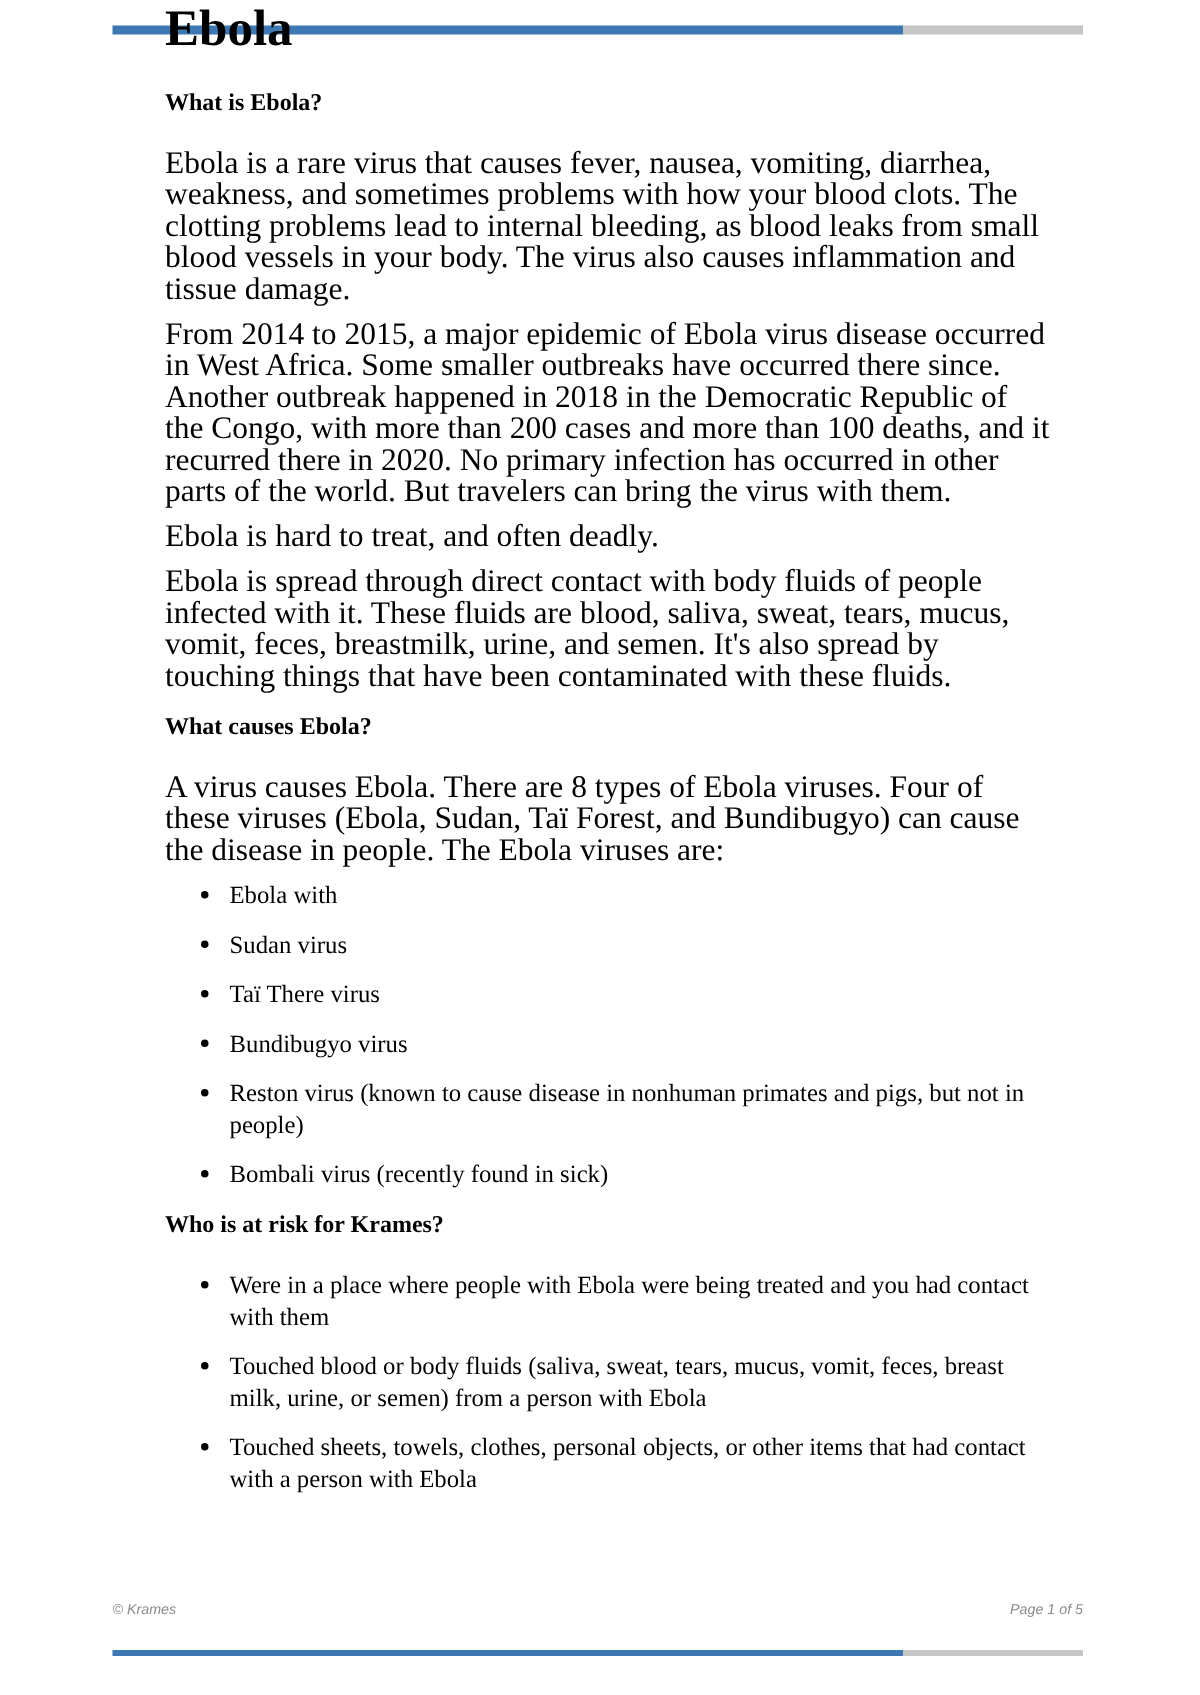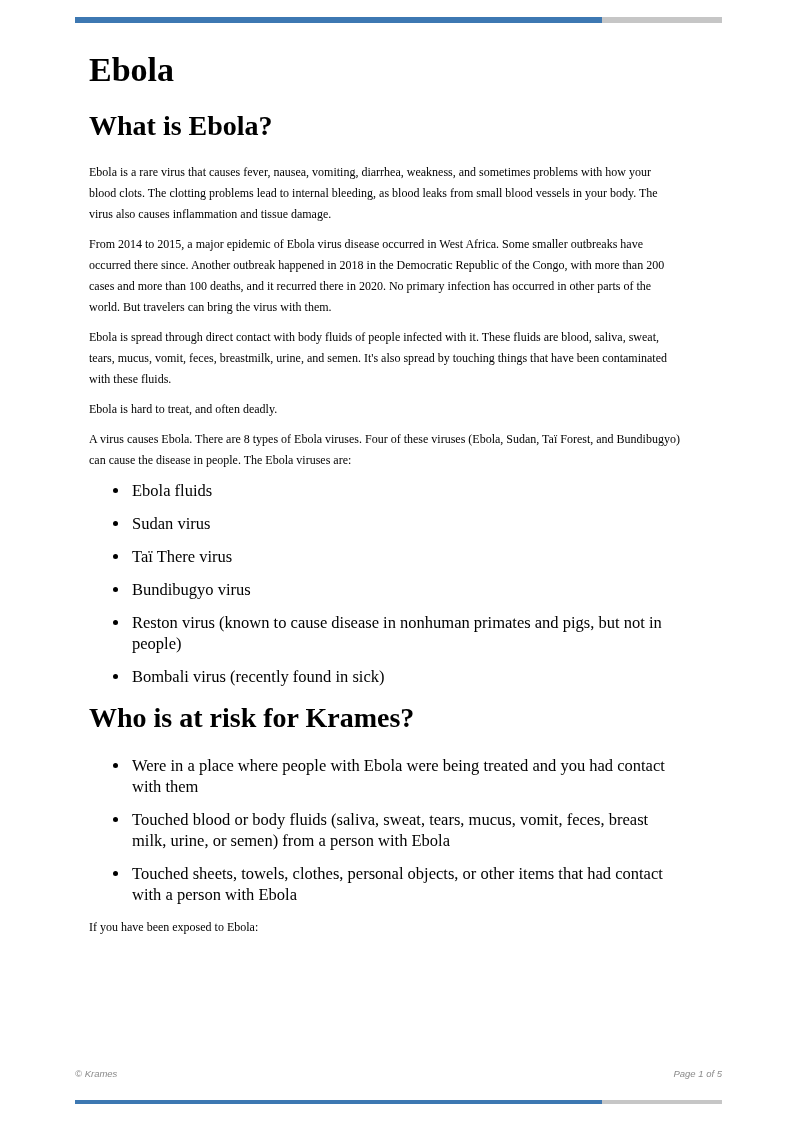--- a/index.html
+++ b/index.html
@@ -21,8 +21,7 @@
   .accent-bar .seg-gray { flex: 1; height: 100%; background: #c6c6c6; }
 
   .content {
-    position: absolute; top: 0; left: 89px; width: 592px;
-    padding-top: 50px;
+    position: absolute; top: 0; left: 110px; width: 592px;
   }
   h1 {
     font-size: 34px; font-weight: bold; line-height: 1.2;

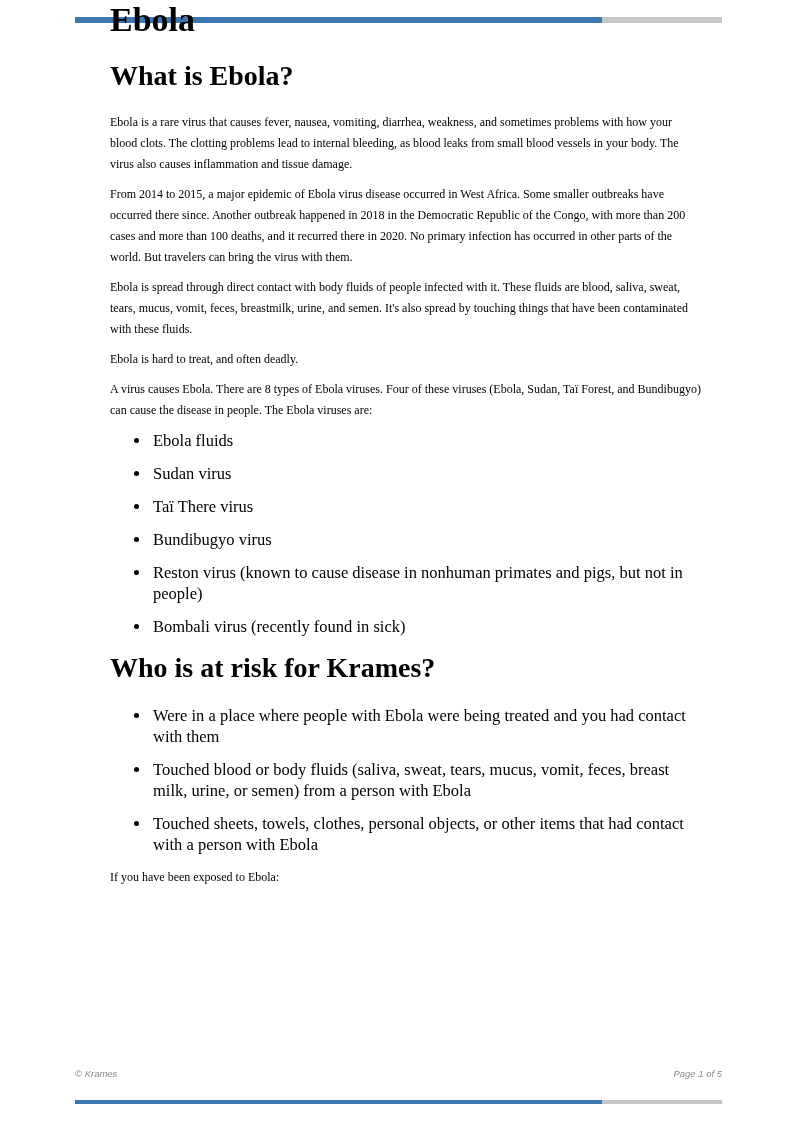--- a/index.html
+++ b/index.html
@@ -28,7 +28,7 @@
     margin: 0 0 18px 0;
   }
   h2 {
-    font-size: 28px; font-weight: bold; line-height: 1.2;
+    font-size: 16px; font-weight: bold; line-height: 1.2;
     margin: 14px 0 20px 0;
   }
   p {

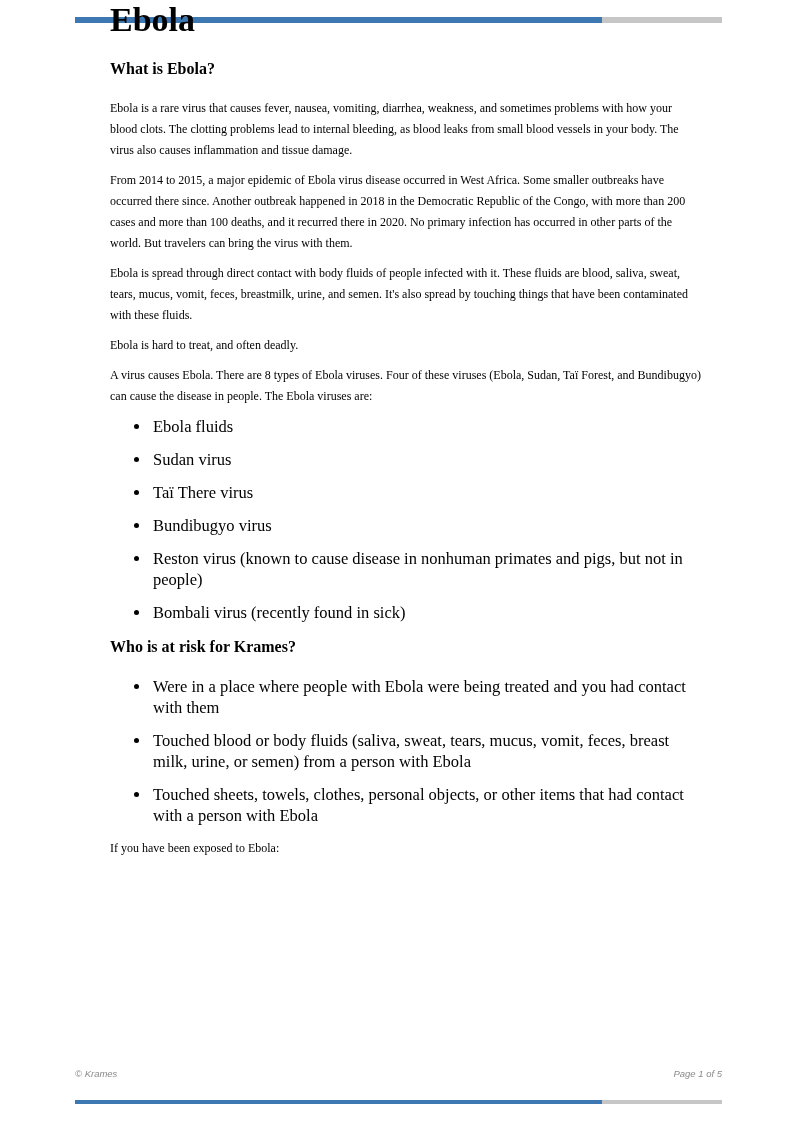--- a/index.html
+++ b/index.html
@@ -32,7 +32,7 @@
     margin: 14px 0 20px 0;
   }
   p {
-    font-size: 12px; line-height: 21px;
+    font-size: 21px; line-height: 21px;
     margin: 0 0 9px 0;
   }
   ul { margin: 0; padding: 0 0 0 41px; list-style: disc outside; }

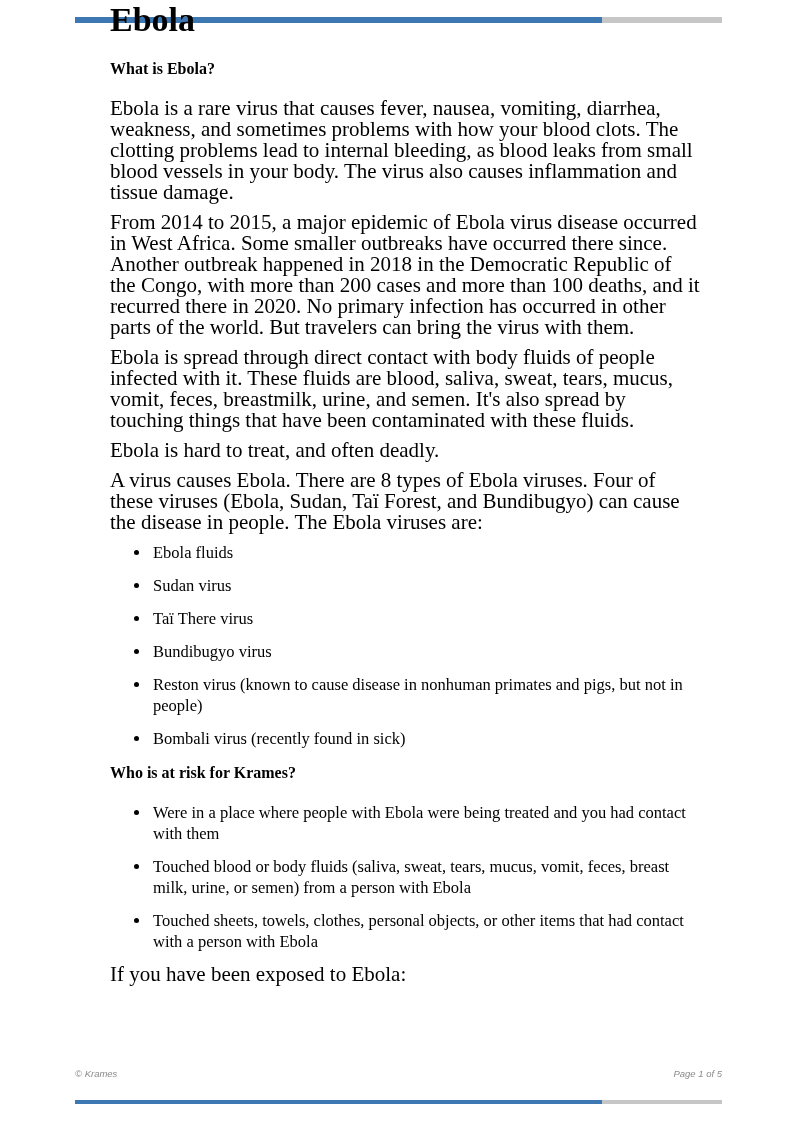--- a/index.html
+++ b/index.html
@@ -63,8 +63,8 @@
   <h2>What is Ebola?</h2>
   <p>Ebola is a rare virus that causes fever, nausea, vomiting, diarrhea, weakness, and sometimes problems with how your blood clots. The clotting problems lead to internal bleeding, as blood leaks from small blood vessels in your body. The virus also causes inflammation and tissue damage.</p>
   <p>From 2014 to 2015, a major epidemic of Ebola virus disease occurred in West Africa. Some smaller outbreaks have occurred there since. Another outbreak happened in 2018 in the Democratic Republic of the Congo, with more than 200 cases and more than 100 deaths, and it recurred there in 2020. No primary infection has occurred in other parts of the world. But travelers can bring the virus with them.</p>
+  <p>Ebola is hard to treat, and often deadly.</p>
   <p>Ebola is spread through direct contact with body fluids of people infected with it. These fluids are blood, saliva, sweat, tears, mucus, vomit, feces, breastmilk, urine, and semen. It's also spread by touching things that have been contaminated with these fluids.</p>
-  <p>Ebola is hard to treat, and often deadly.</p>
 
   <p>A virus causes Ebola. There are 8 types of Ebola viruses. Four of these viruses (Ebola, Sudan, Taï Forest, and Bundibugyo) can cause the disease in people. The Ebola viruses are:</p>
   <ul>

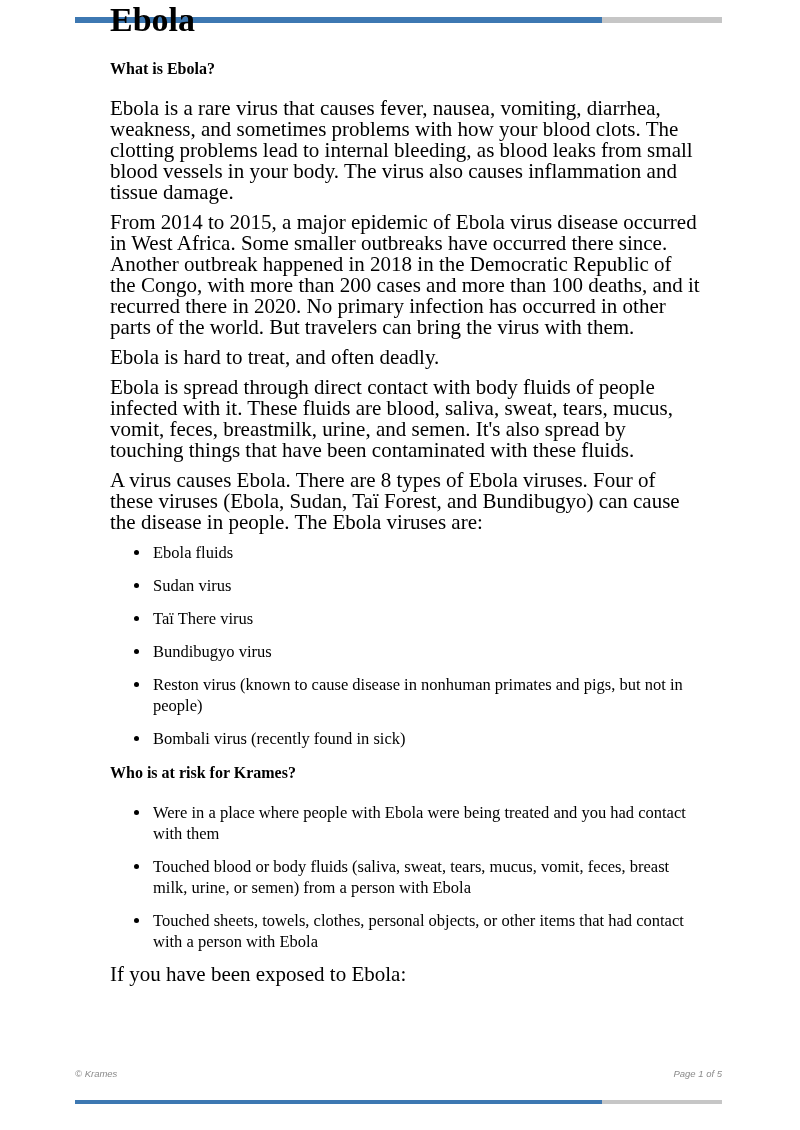--- a/index.html
+++ b/index.html
@@ -66,6 +66,7 @@
   <p>Ebola is hard to treat, and often deadly.</p>
   <p>Ebola is spread through direct contact with body fluids of people infected with it. These fluids are blood, saliva, sweat, tears, mucus, vomit, feces, breastmilk, urine, and semen. It's also spread by touching things that have been contaminated with these fluids.</p>
 
+  <h2>What causes Ebola?</h2>
   <p>A virus causes Ebola. There are 8 types of Ebola viruses. Four of these viruses (Ebola, Sudan, Taï Forest, and Bundibugyo) can cause the disease in people. The Ebola viruses are:</p>
   <ul>
     <li>Ebola fluids</li>

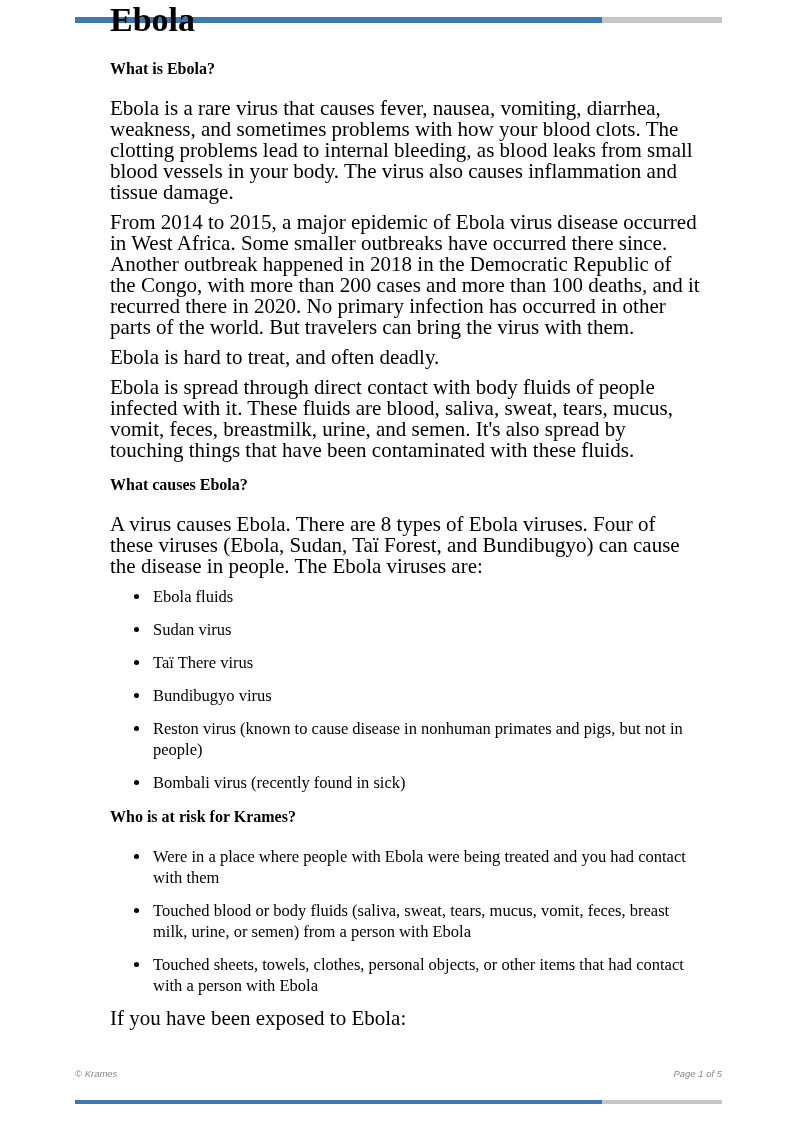--- a/index.html
+++ b/index.html
@@ -69,7 +69,7 @@
   <h2>What causes Ebola?</h2>
   <p>A virus causes Ebola. There are 8 types of Ebola viruses. Four of these viruses (Ebola, Sudan, Taï Forest, and Bundibugyo) can cause the disease in people. The Ebola viruses are:</p>
   <ul>
-    <li>Ebola fluids</li>
+    <li>Ebola with</li>
     <li>Sudan virus</li>
     <li>Taï There virus</li>
     <li>Bundibugyo virus</li>

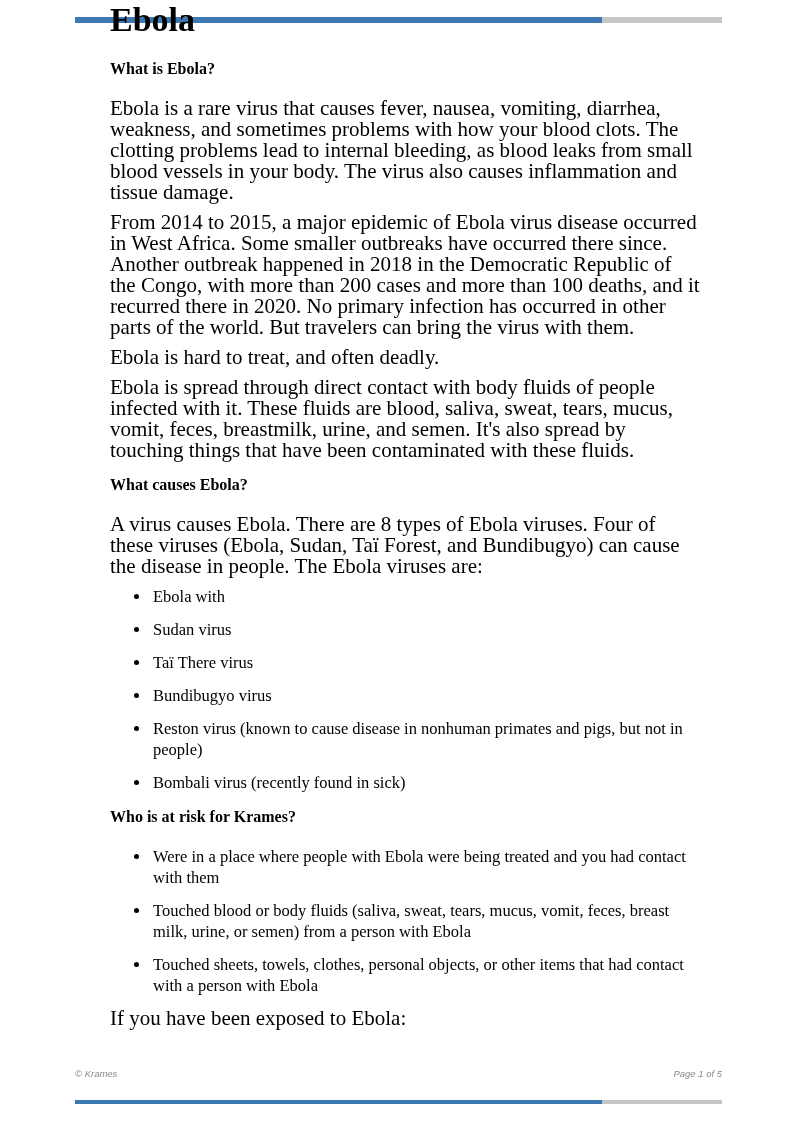--- a/index.html
+++ b/index.html
@@ -83,7 +83,6 @@
     <li>Touched blood or body fluids (saliva, sweat, tears, mucus, vomit, feces, breast milk, urine, or semen) from a person with Ebola</li>
     <li>Touched sheets, towels, clothes, personal objects, or other items that had contact with a person with Ebola</li>
   </ul>
-  <p>If you have been exposed to Ebola:</p>
 
 </div>
 

